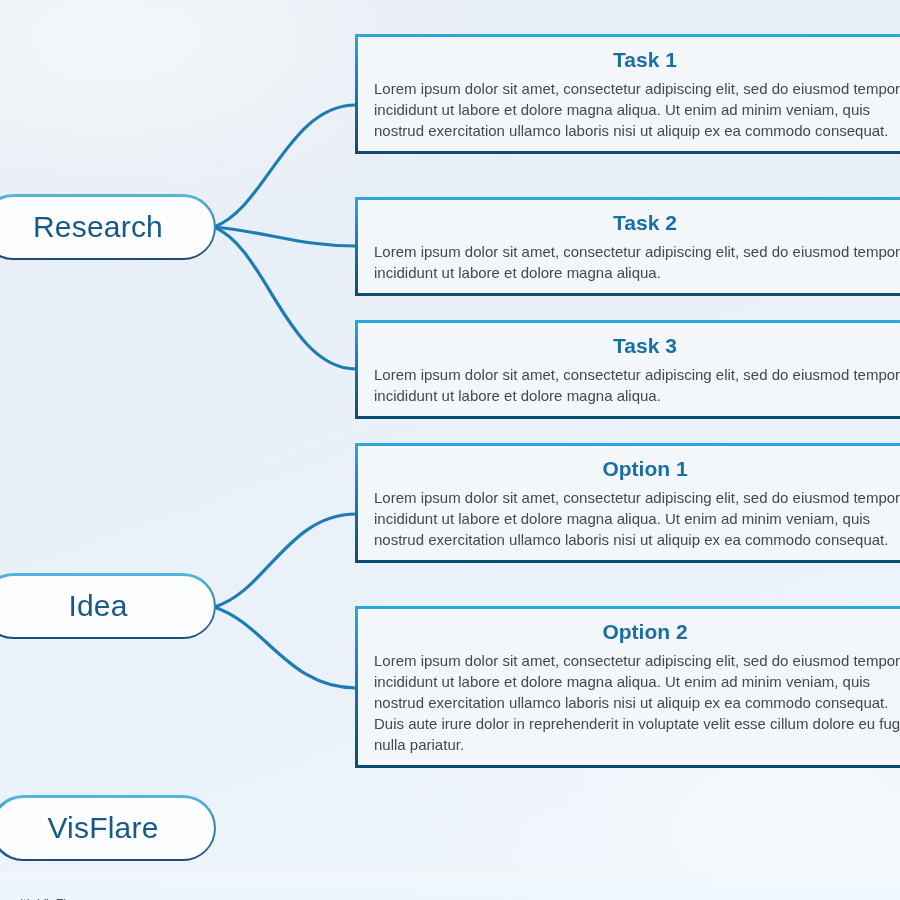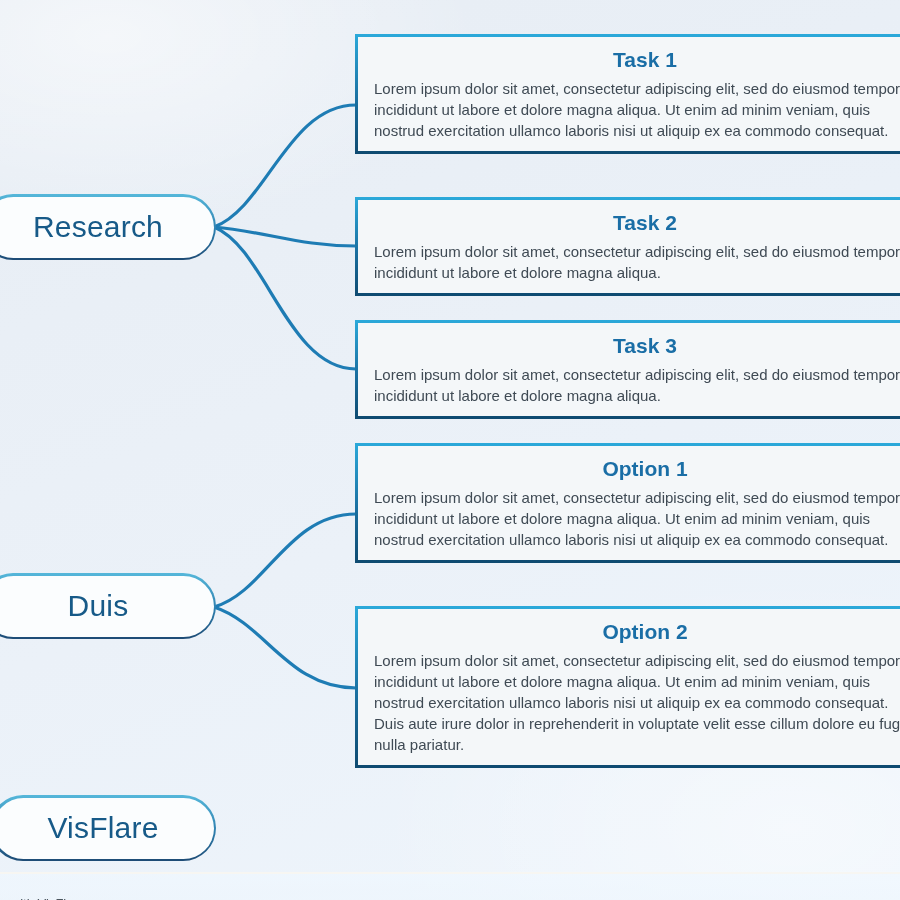--- a/index.html
+++ b/index.html
@@ -120,7 +120,7 @@
 
   <div class="pill" style="left:-20px; top:573px; width:236px;">
     <div class="pill-inner">
-      <span class="pill-label">Duis</span>
+      <span class="pill-label">Idea</span>
     </div>
   </div>
 

